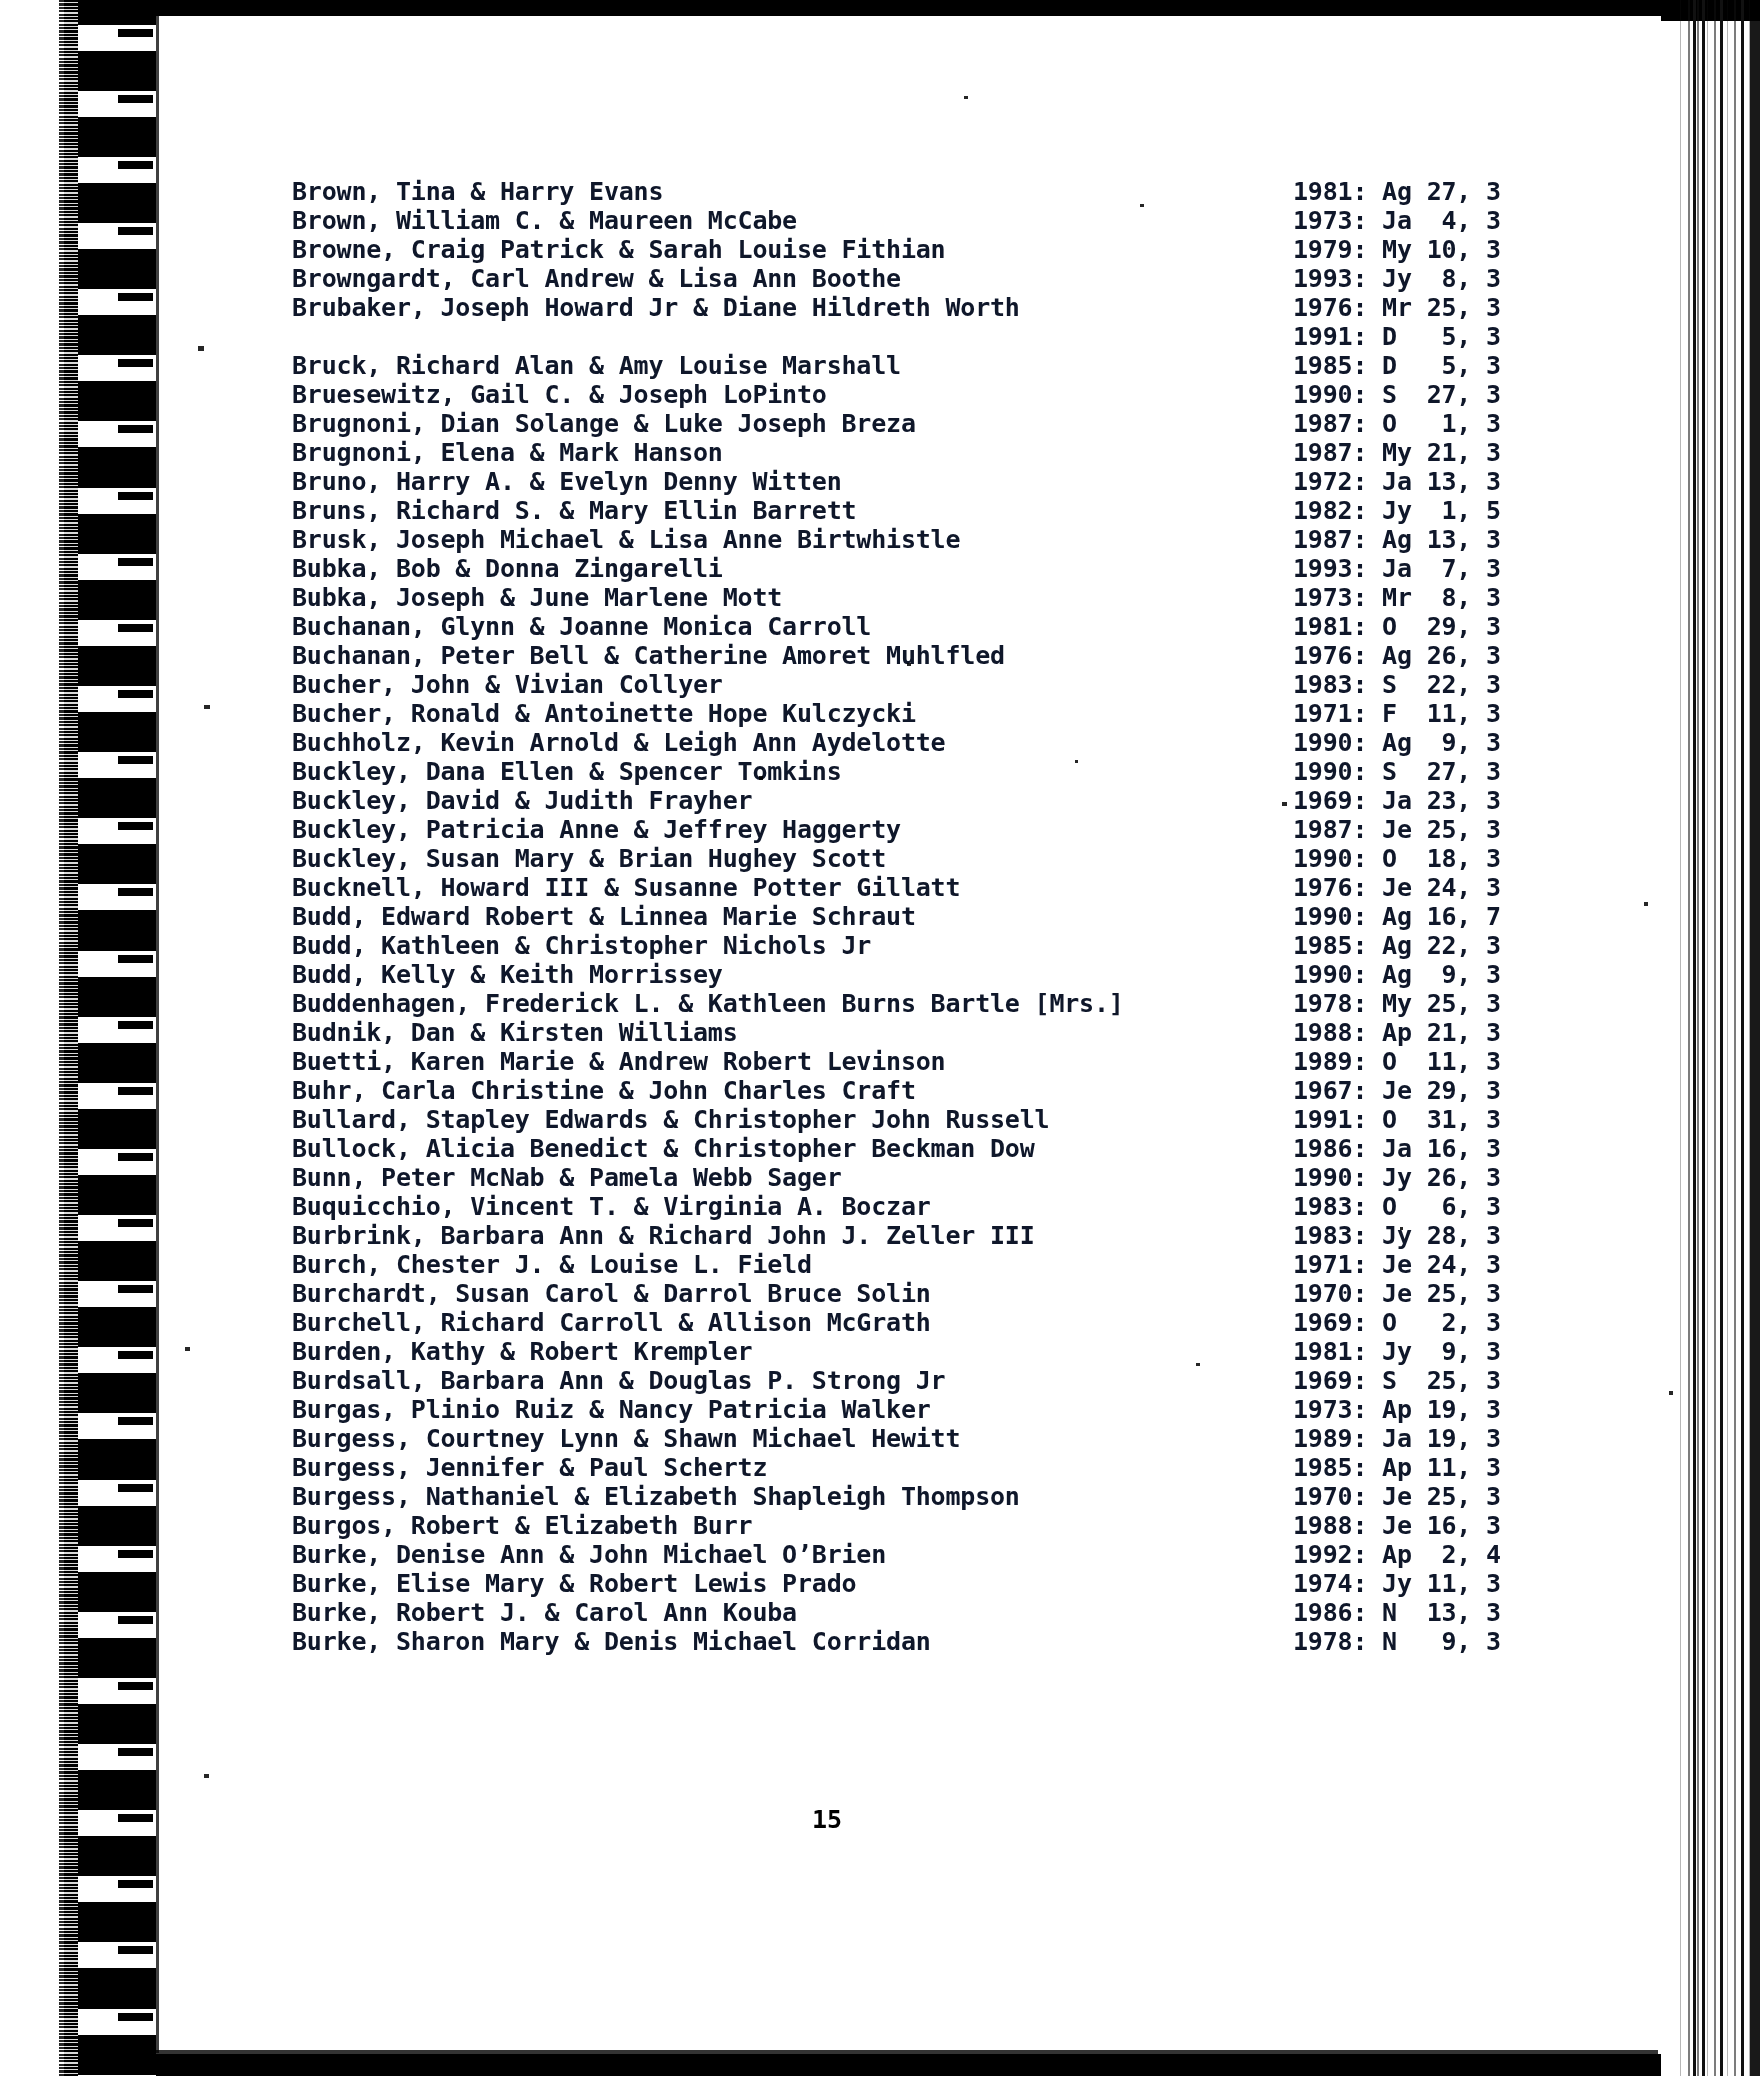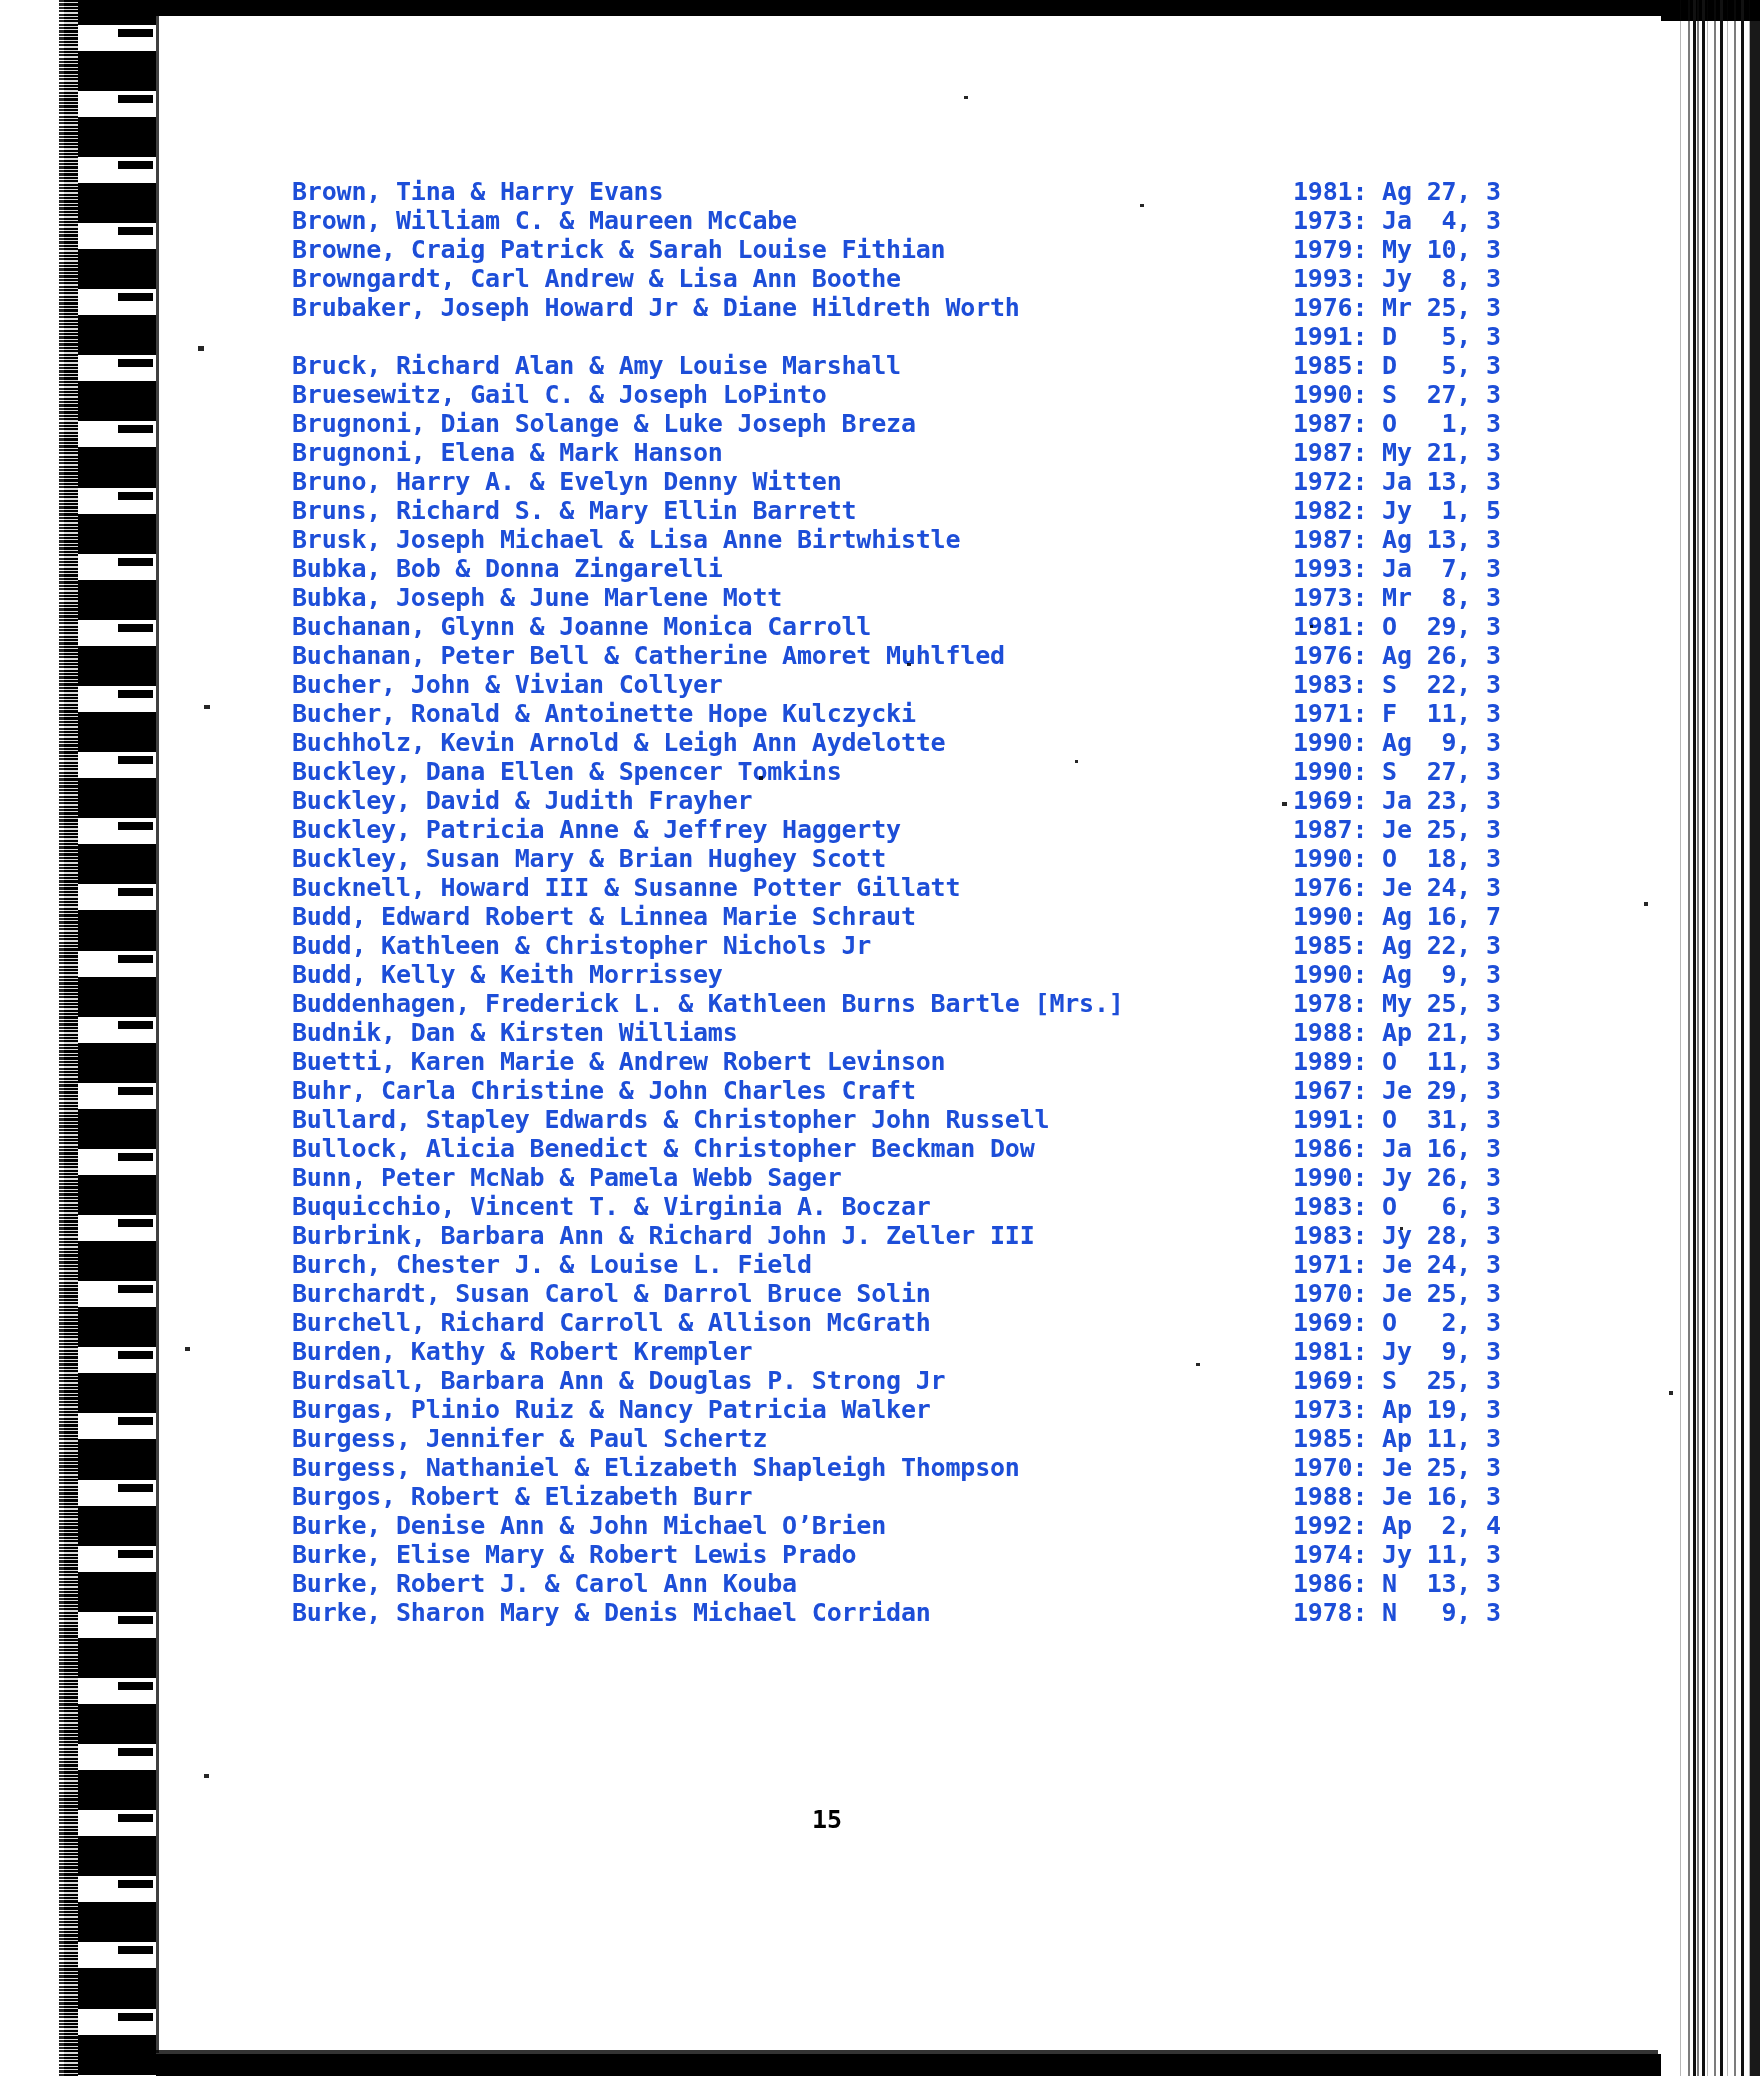--- a/index.html
+++ b/index.html
@@ -155,7 +155,7 @@
     font-size: 25px;
     font-weight: 700;
     letter-spacing: -0.2px;
-    color: #1d4ed8;
+    color: #0f172a;
   }
 
   .entry .names {

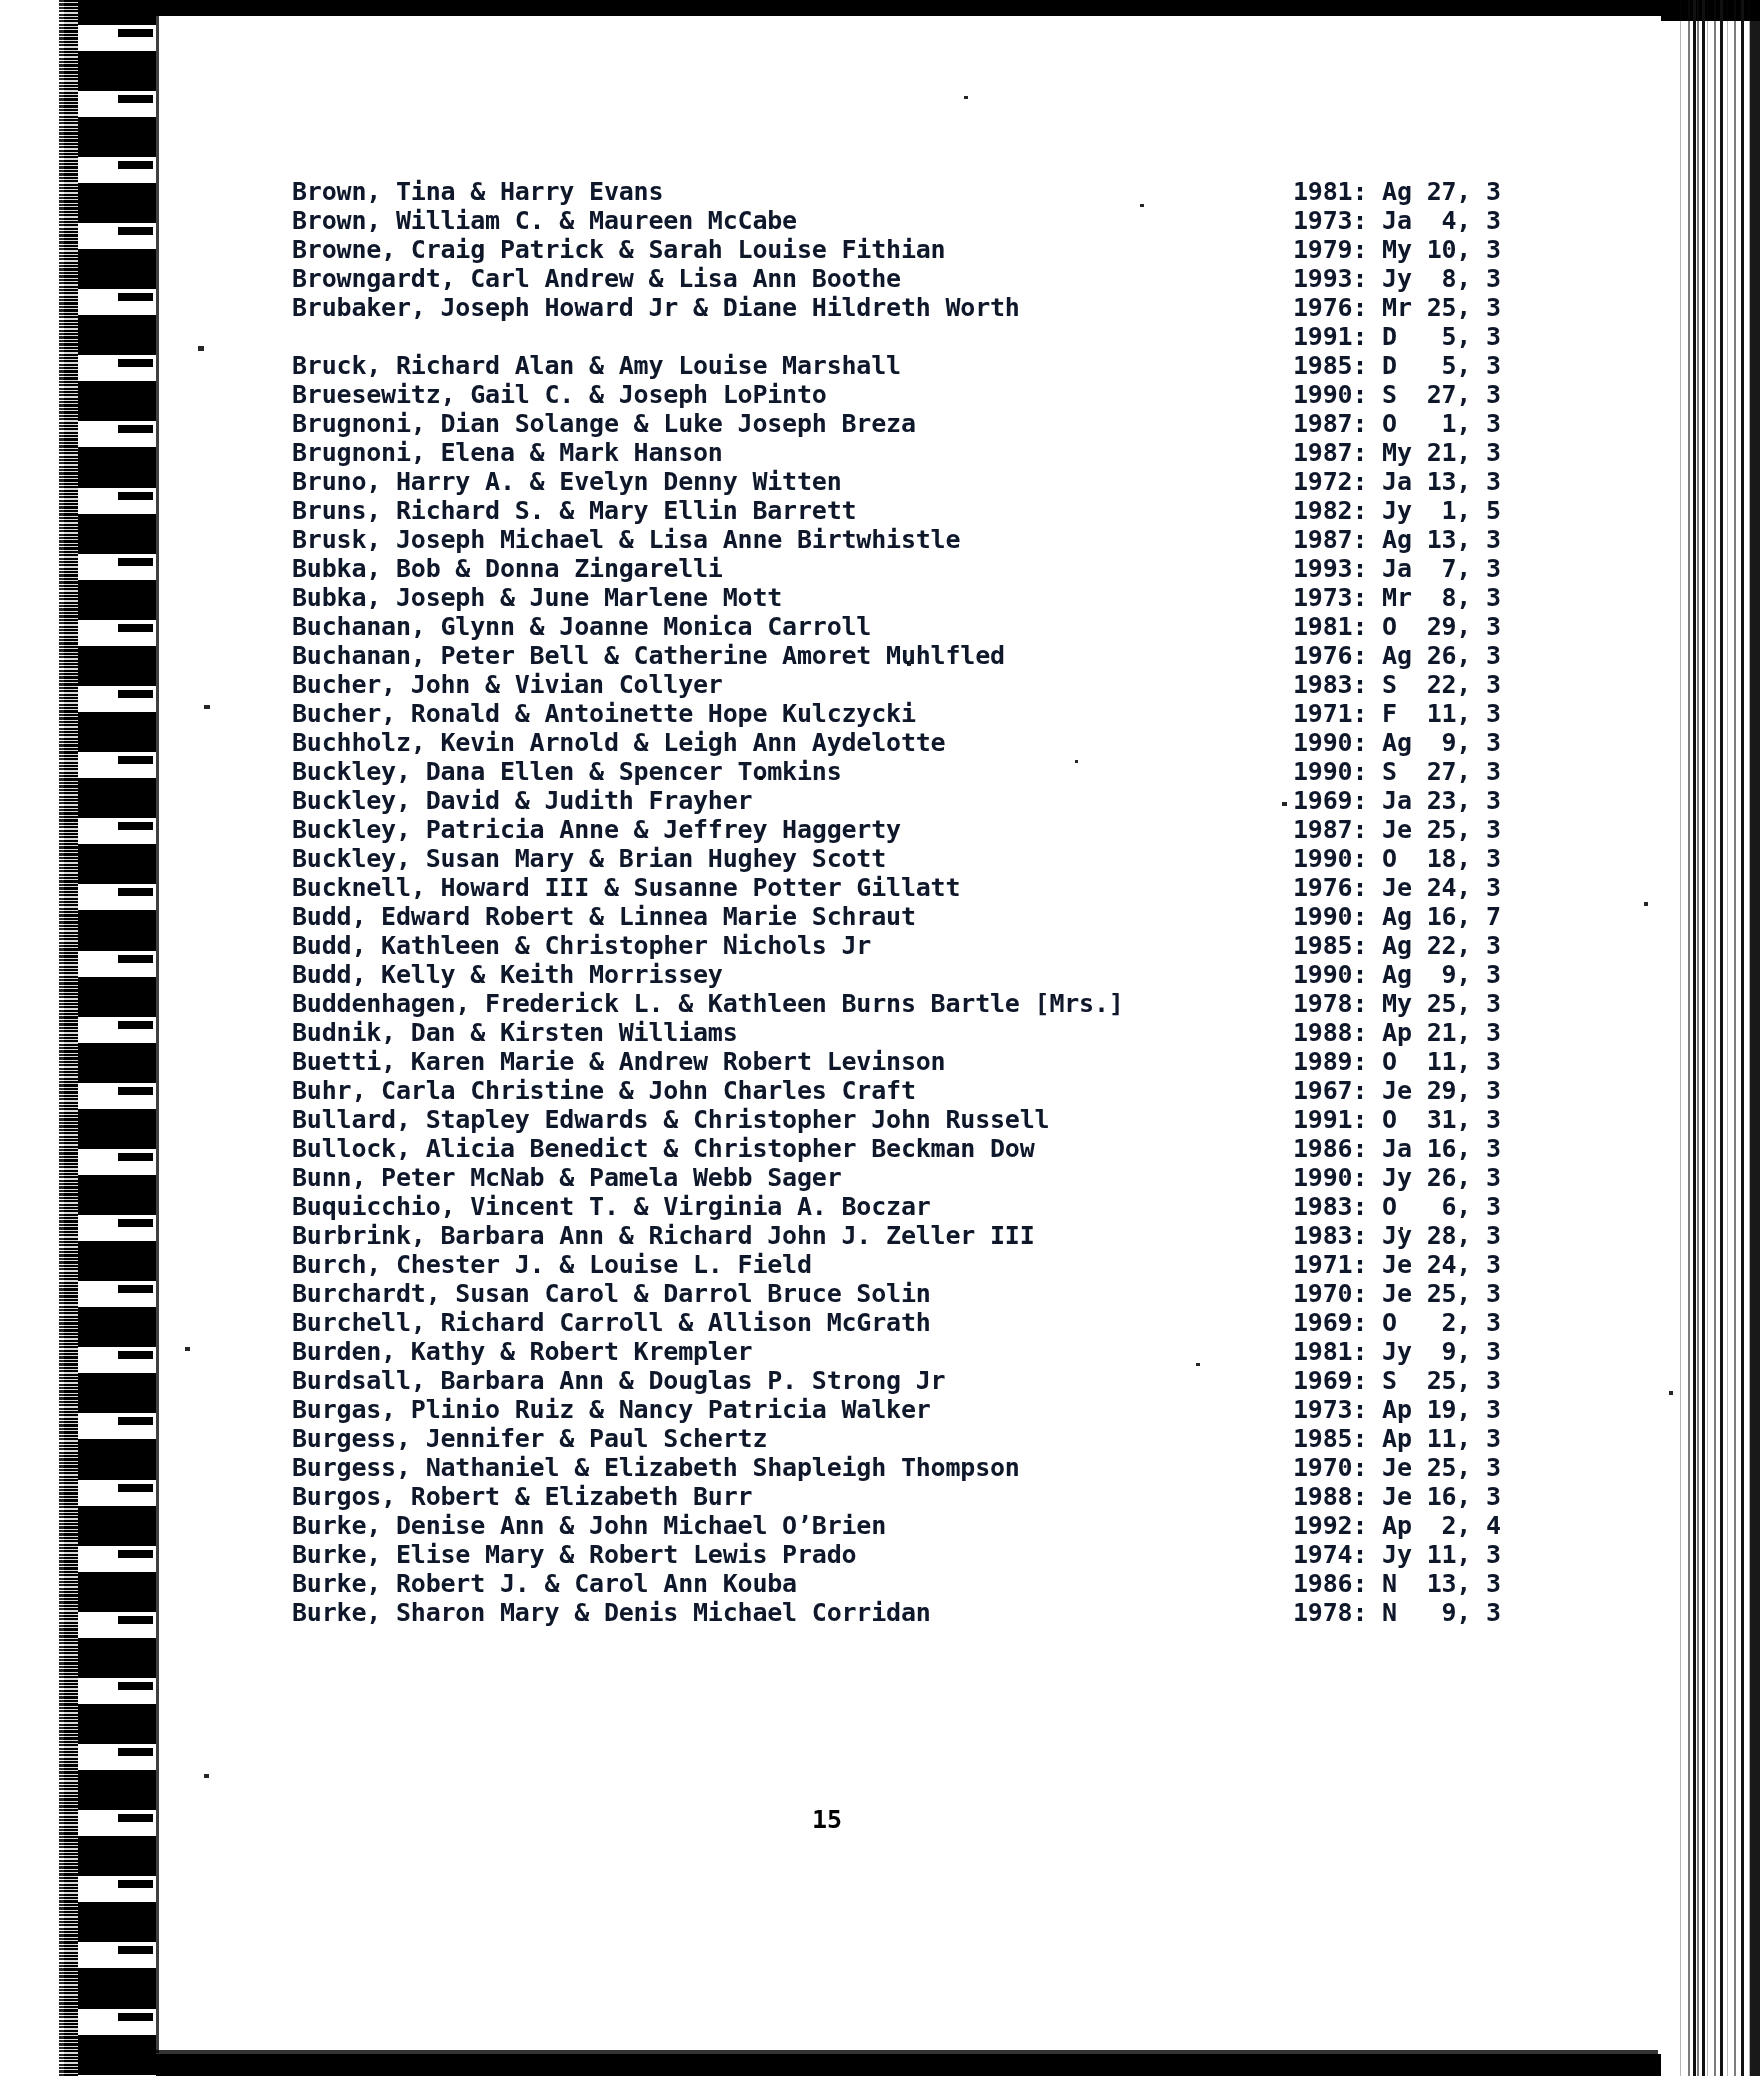--- a/index.html
+++ b/index.html
@@ -302,6 +302,7 @@
       <div class="entry"><span class="names">Burden, Kathy &amp; Robert Krempler</span><span class="ref">1981: Jy  9, 3</span></div>
       <div class="entry"><span class="names">Burdsall, Barbara Ann &amp; Douglas P. Strong Jr</span><span class="ref">1969: S  25, 3</span></div>
       <div class="entry"><span class="names">Burgas, Plinio Ruiz &amp; Nancy Patricia Walker</span><span class="ref">1973: Ap 19, 3</span></div>
+      <div class="entry"><span class="names">Burgess, Courtney Lynn &amp; Shawn Michael Hewitt</span><span class="ref">1989: Ja 19, 3</span></div>
       <div class="entry"><span class="names">Burgess, Jennifer &amp; Paul Schertz</span><span class="ref">1985: Ap 11, 3</span></div>
       <div class="entry"><span class="names">Burgess, Nathaniel &amp; Elizabeth Shapleigh Thompson</span><span class="ref">1970: Je 25, 3</span></div>
       <div class="entry"><span class="names">Burgos, Robert &amp; Elizabeth Burr</span><span class="ref">1988: Je 16, 3</span></div>

